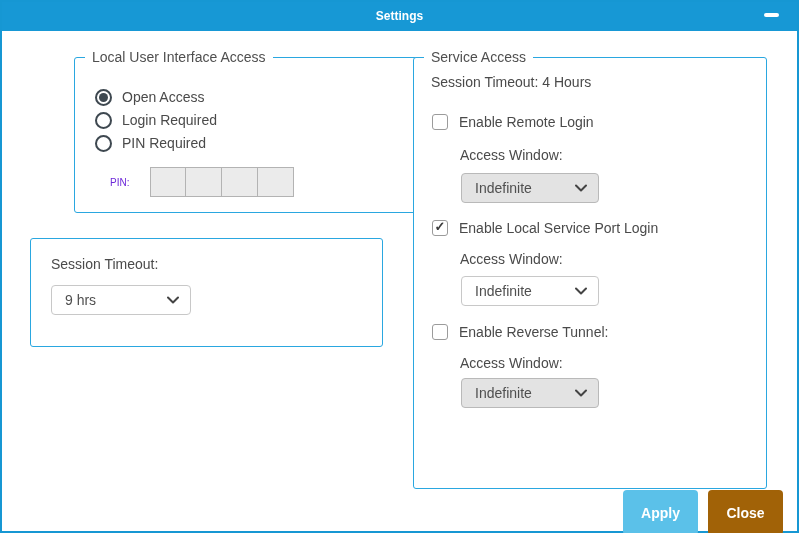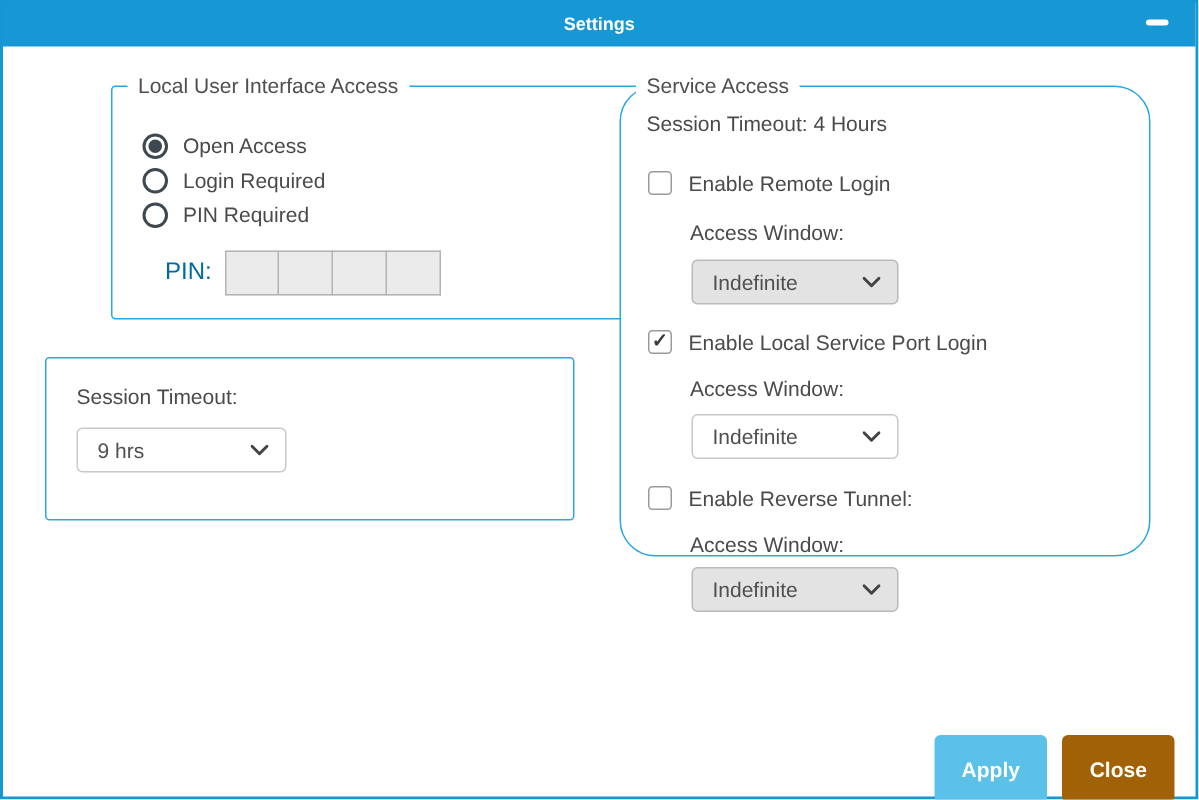--- a/index.html
+++ b/index.html
@@ -45,7 +45,7 @@
   }
   #panel-local-ui { left: 28px; top: 55px; width: 353px; height: 156px; margin-left: 44px; }
   #panel-admin    { left: 28px; top: 236px; width: 353px; height: 109px; }
-  #panel-service  { left: 411px; top: 55px; width: 354px; height: 314px; border-radius: 24px; }
+  #panel-service  { left: 411px; top: 55px; width: 354px; height: 432px; }
   
   .radio-row {
     position: absolute; left: 20px; height: 18px;

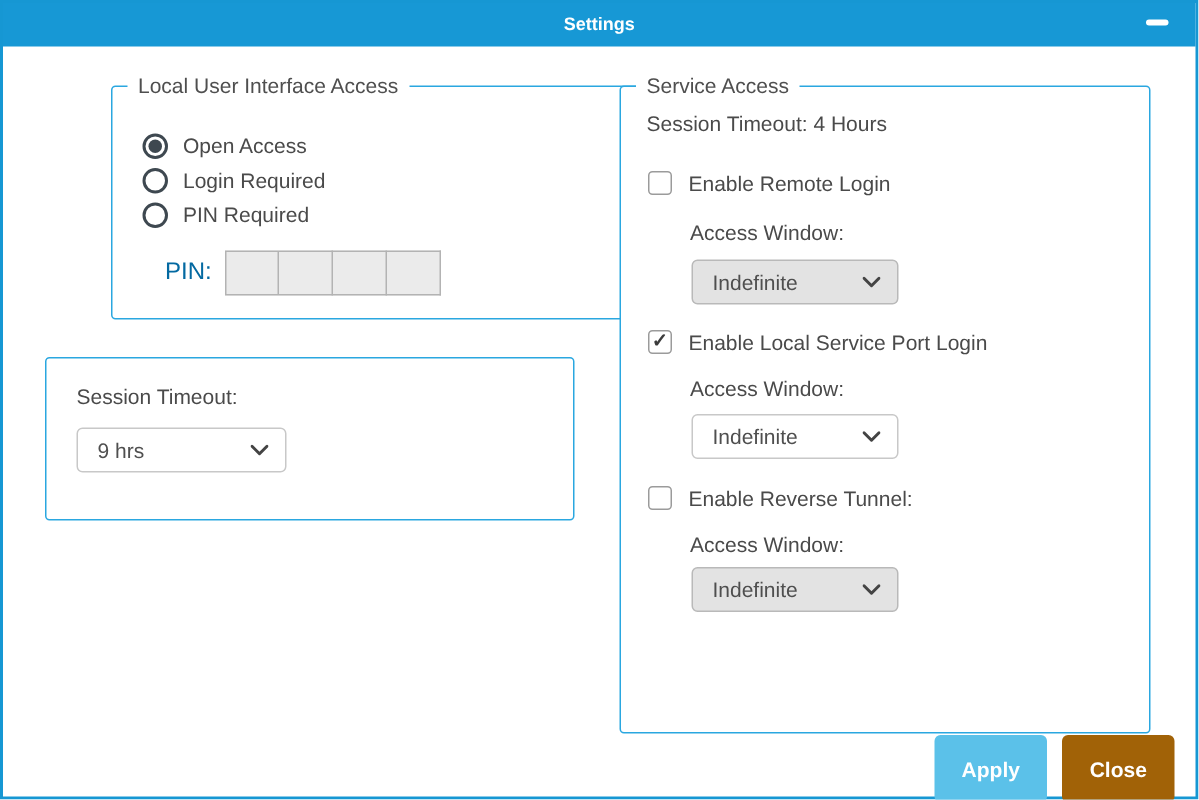--- a/index.html
+++ b/index.html
@@ -62,7 +62,7 @@
   .radio-row .lbl { margin-left: 10px; font-size: 14px; color: #4a4a4a; }
   
   .pin-row { position: absolute; left: 35px; top: 109px; display: flex; align-items: center; }
-  .pin-label { font-size: 16px; color: #0369a1; width: 30px; }
+  .pin-label { font-size: 10px; color: #6d28d9; width: 30px; }
   .pin-boxes { display: flex; margin-left: 10px; }
   .pin-box {
     width: 36px; height: 30px;

